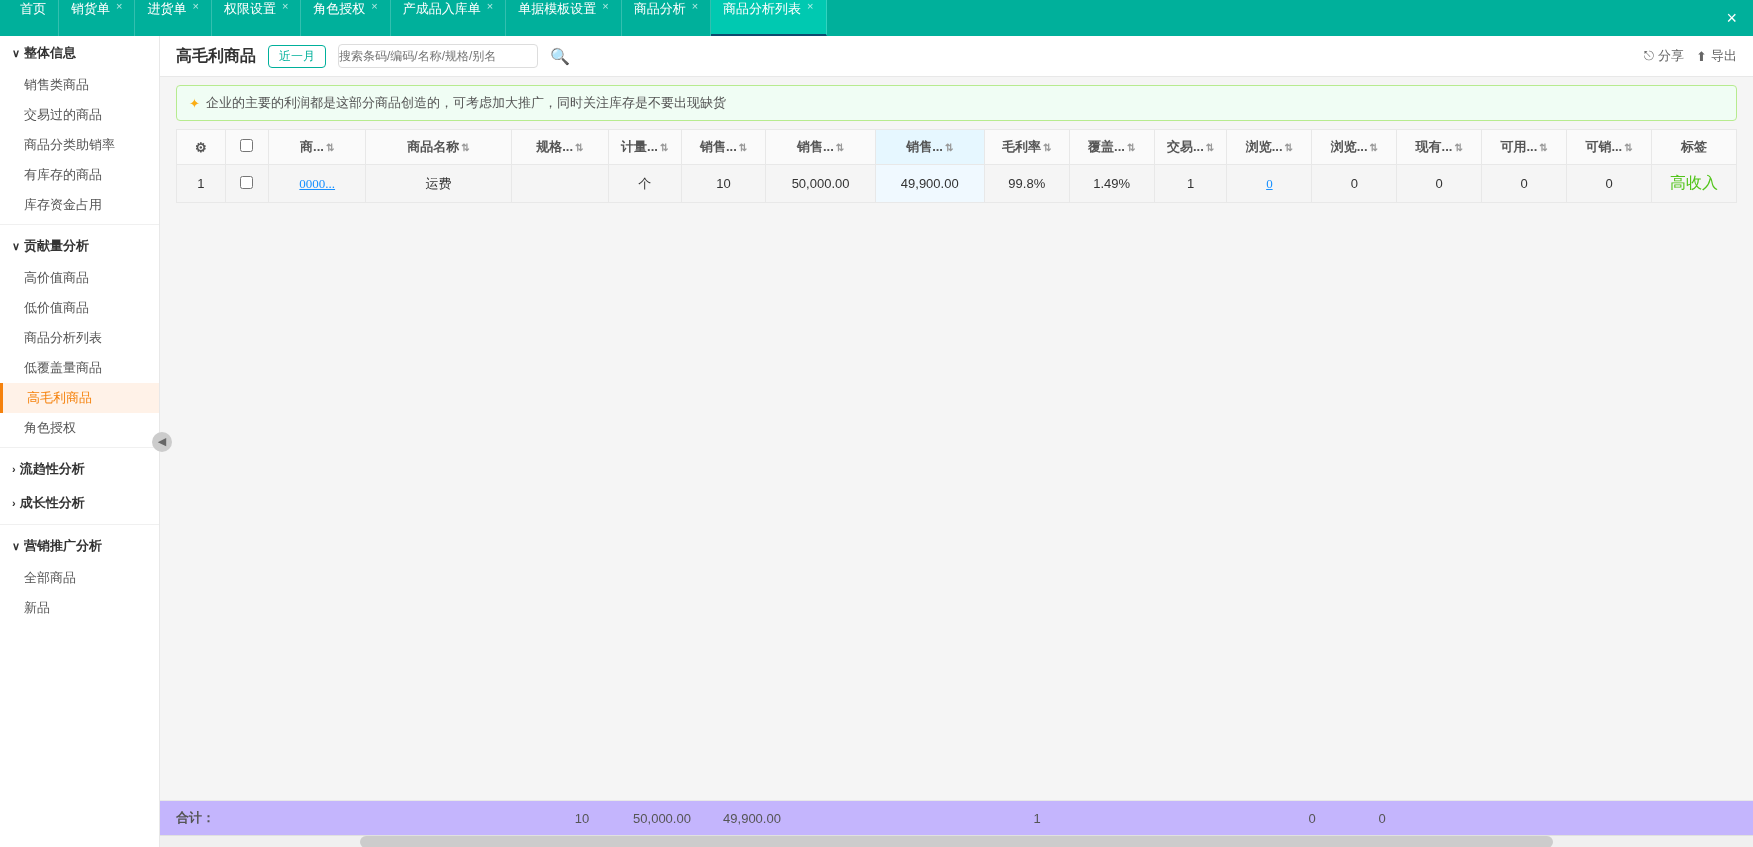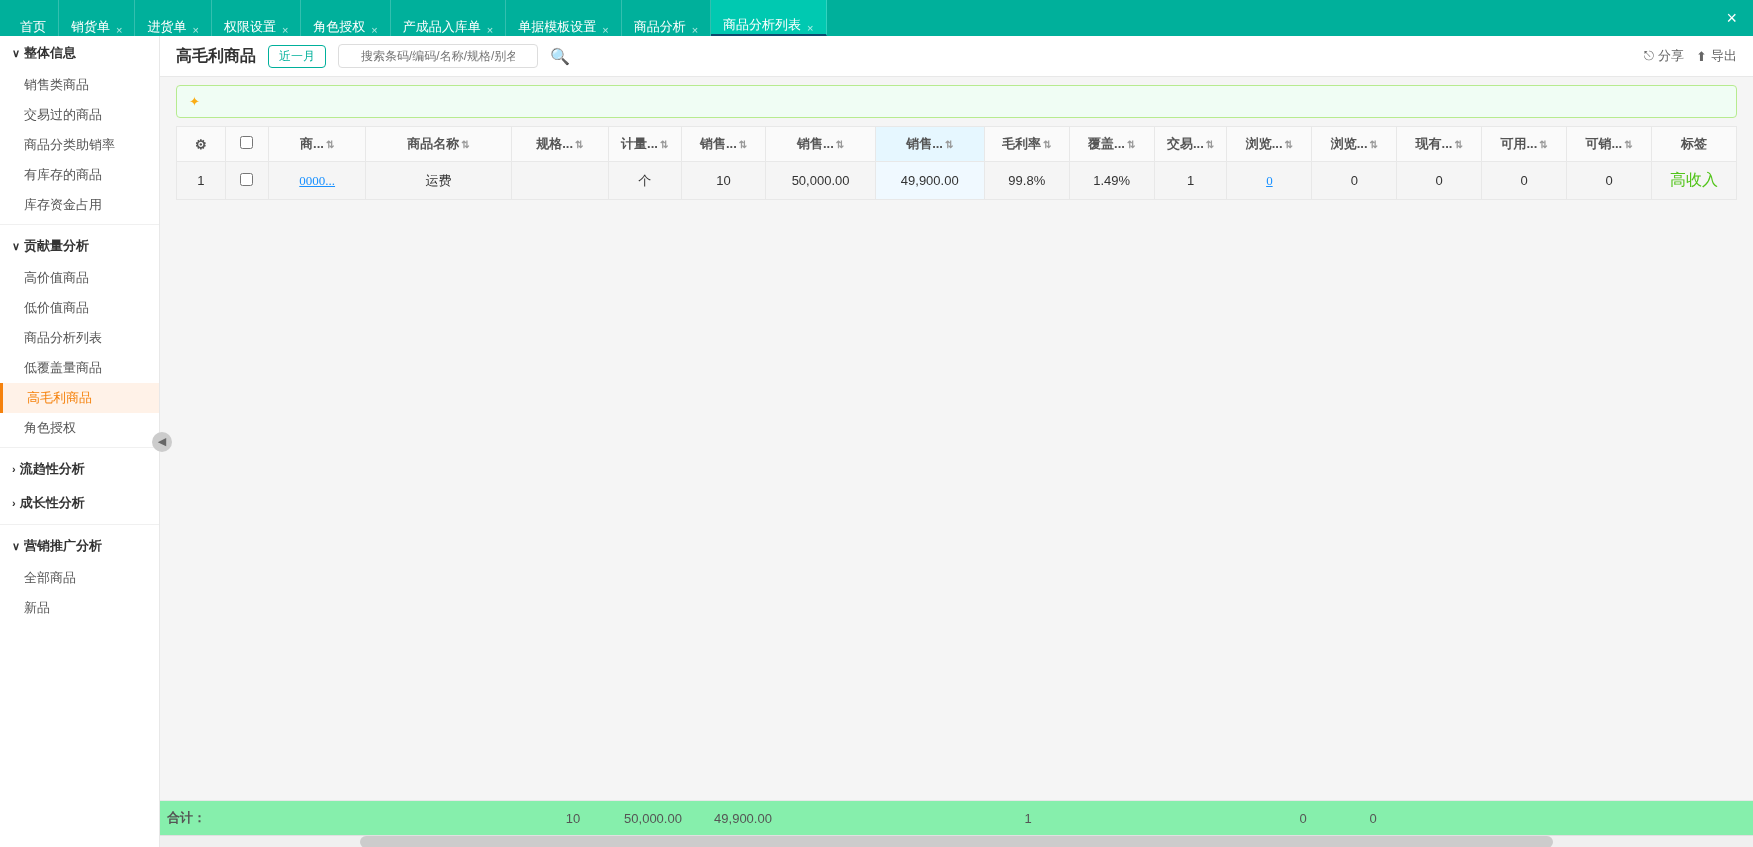--- a/index.html
+++ b/index.html
@@ -10,7 +10,7 @@
       display: flex; align-items: center; background: #00b09b; height: 36px; padding: 0 8px; flex-shrink: 0;
     }
     .tab-item {
-      display: flex; align-items: flex-end; padding: 0 12px; height: 100%; color: white; cursor: pointer;
+      display: flex; align-items: flex-start; padding: 0 12px; height: 100%; color: white; cursor: pointer;
       white-space: nowrap; font-size: 13px; border-right: 1px solid rgba(255,255,255,0.2);
     }
     .tab-item.active { background: #00c9b1; border-bottom: 2px solid #0c4a6e; }

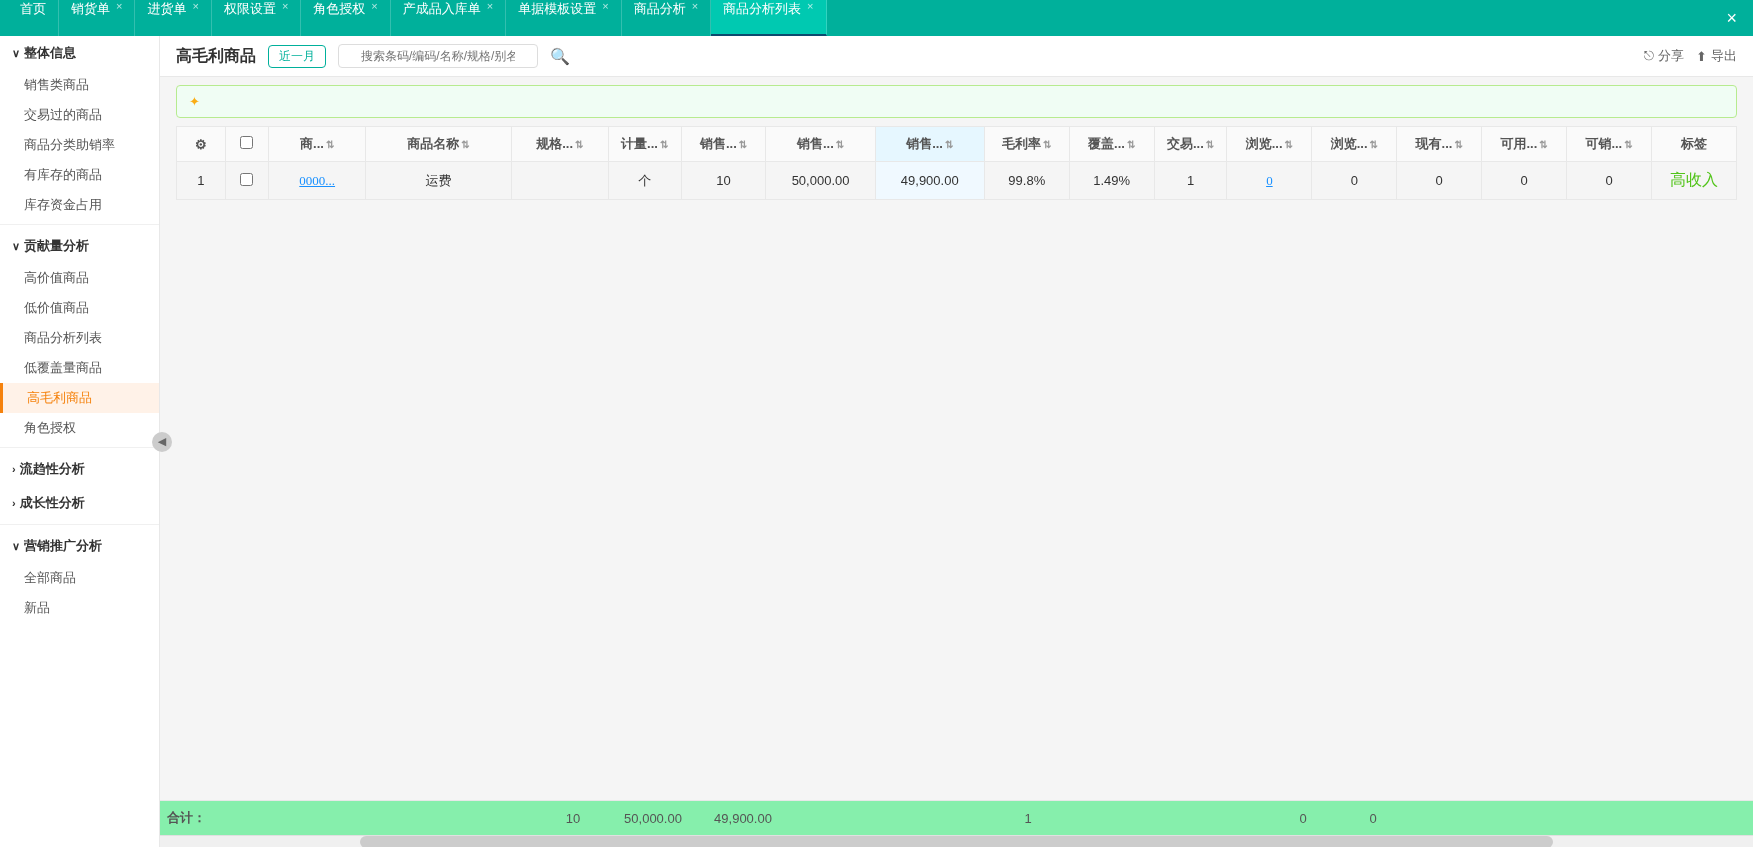--- a/index.html
+++ b/index.html
@@ -49,7 +49,7 @@
       border-radius: 4px; cursor: pointer; font-size: 12px;
     }
     .search-box {
-      border: 1px solid #ddd; border-radius: 4px; padding: 4px 22px; outline: none;
+      border: 1px solid #ddd; border-radius: 4px; padding: 4px 0; outline: none;
       font-size: 12px; width: 200px; color: #999;
     }
     .search-icon { color: #999; cursor: pointer; font-size: 16px; }

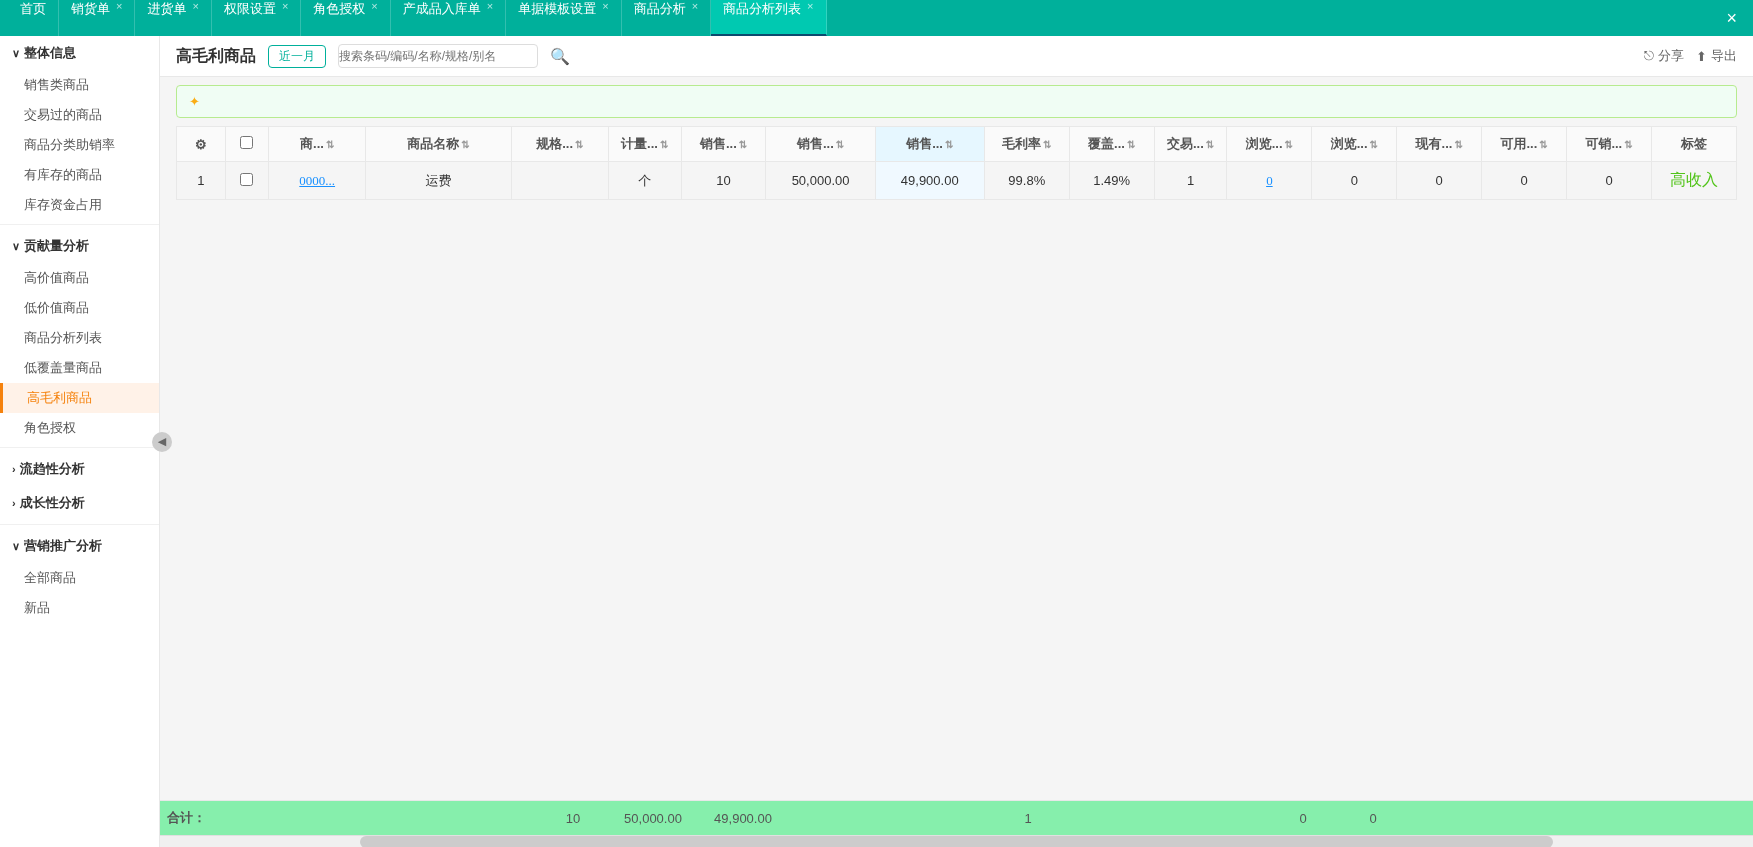--- a/index.html
+++ b/index.html
@@ -263,6 +263,7 @@
 
     <div class="info-banner">
       <span class="info-icon">✦</span>
+      <span>企业的主要的利润都是这部分商品创造的，可考虑加大推广，同时关注库存是不要出现缺货</span>
     </div>
 
     <div class="table-container">

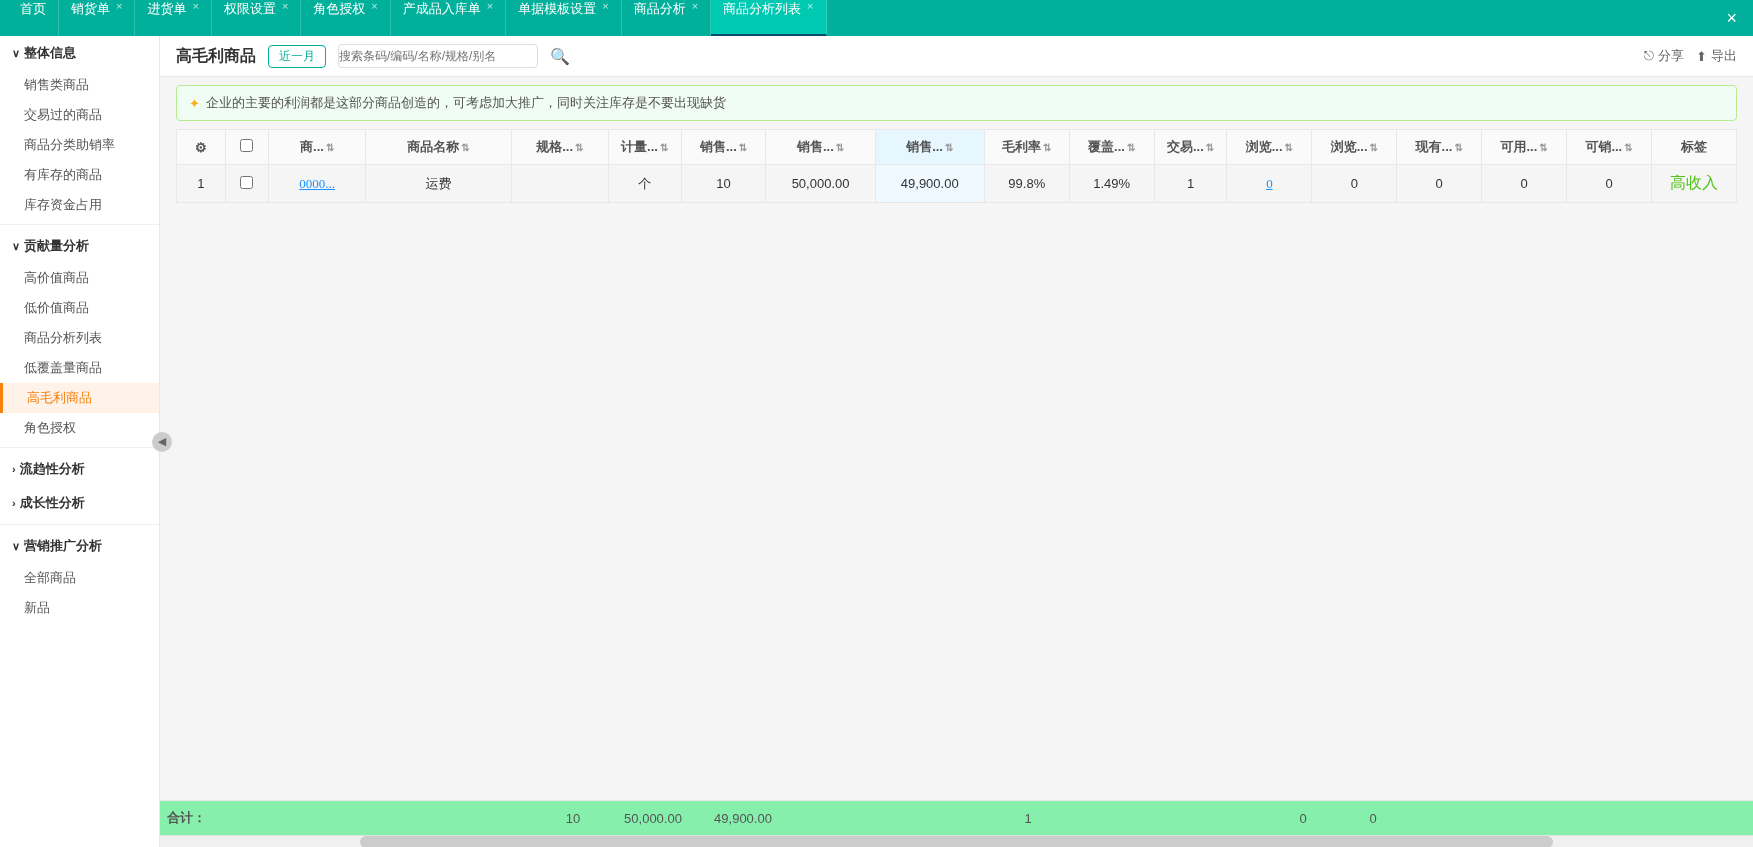--- a/index.html
+++ b/index.html
@@ -103,7 +103,7 @@
 
     
     .footer-summary {
-      background: #86efac; border-top: 1px solid #e8e8e8; padding: 8px 7px;
+      background: #c4b5fd; border-top: 1px solid #e8e8e8; padding: 8px 16px;
       display: flex; align-items: center; font-size: 12px; color: #555; flex-shrink: 0;
     }
     .footer-label { margin-right: 16px; font-weight: bold; }

